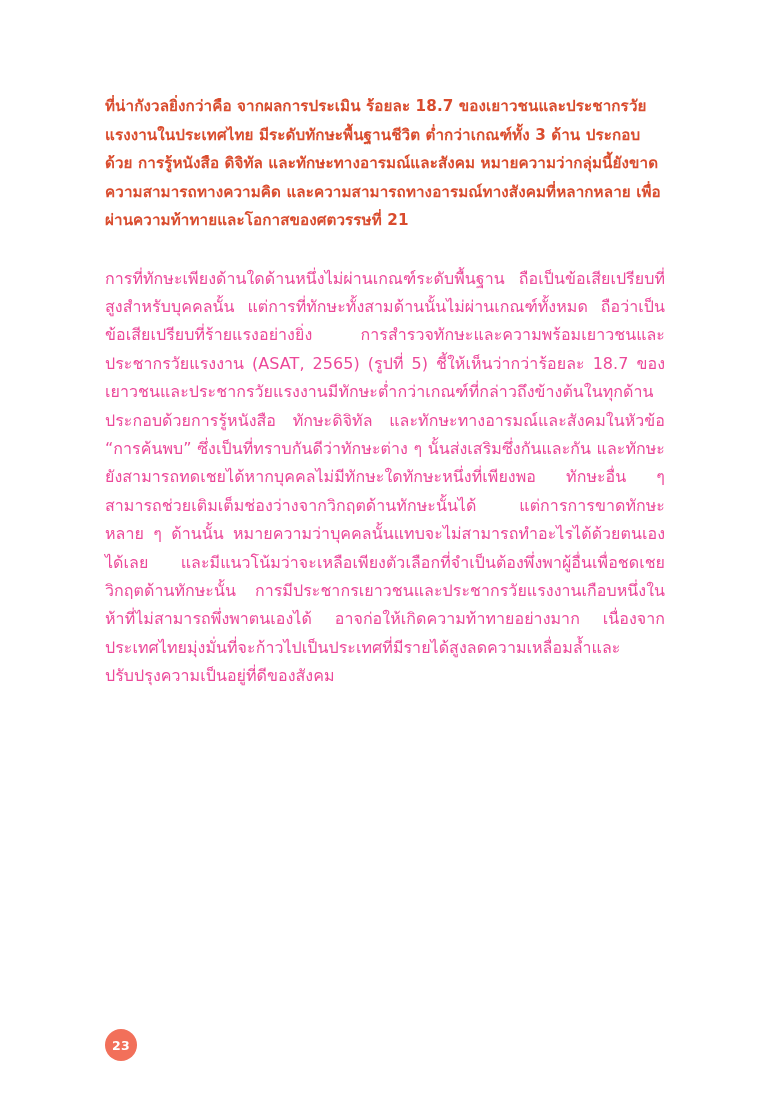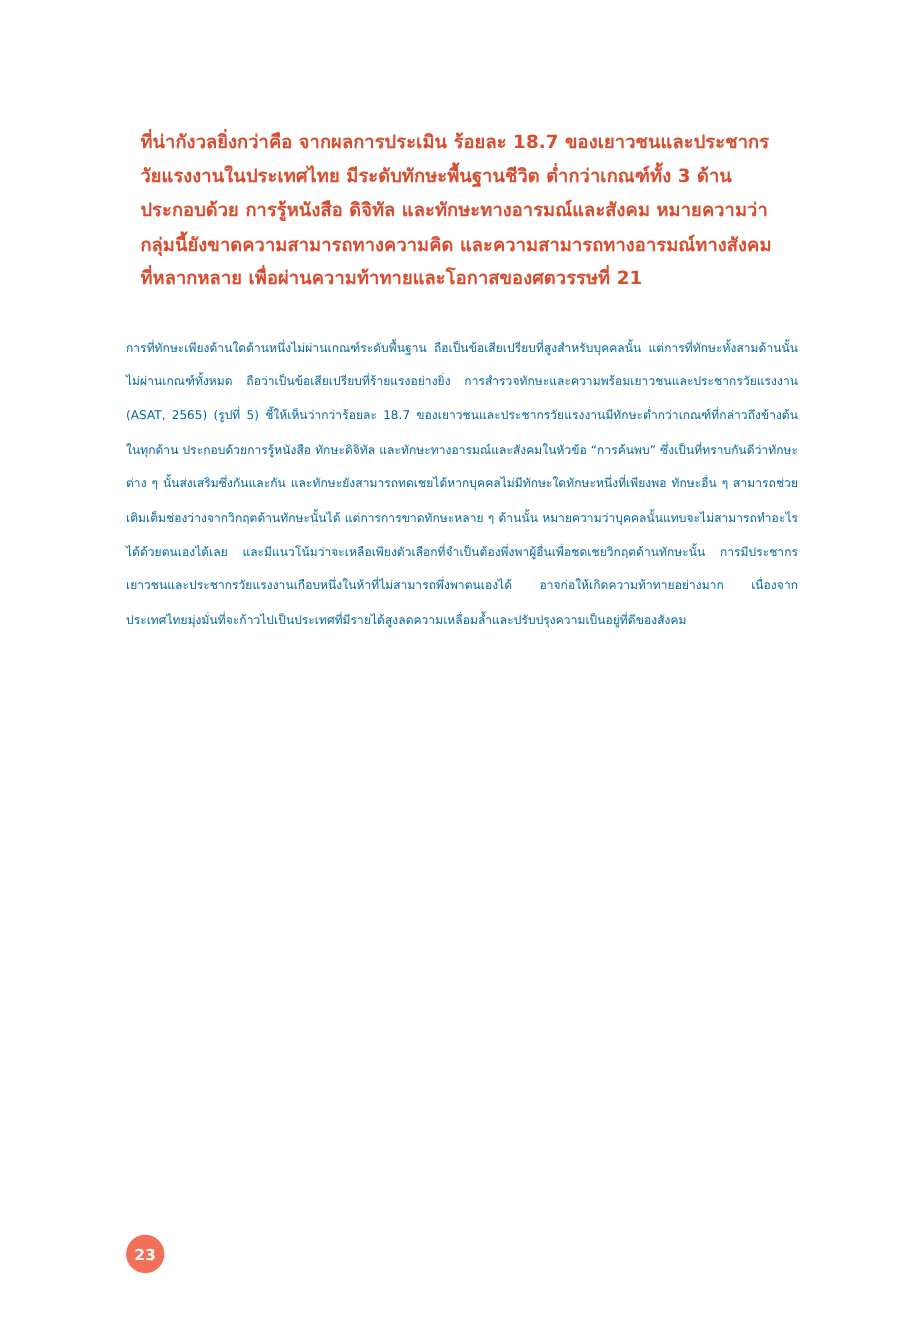--- a/index.html
+++ b/index.html
@@ -35,7 +35,7 @@
     margin: 0;
   }
   .highlight-block p {
-    margin: 12px;
+    margin: 0;
   }
   .body-block {
     margin-top: 30px;

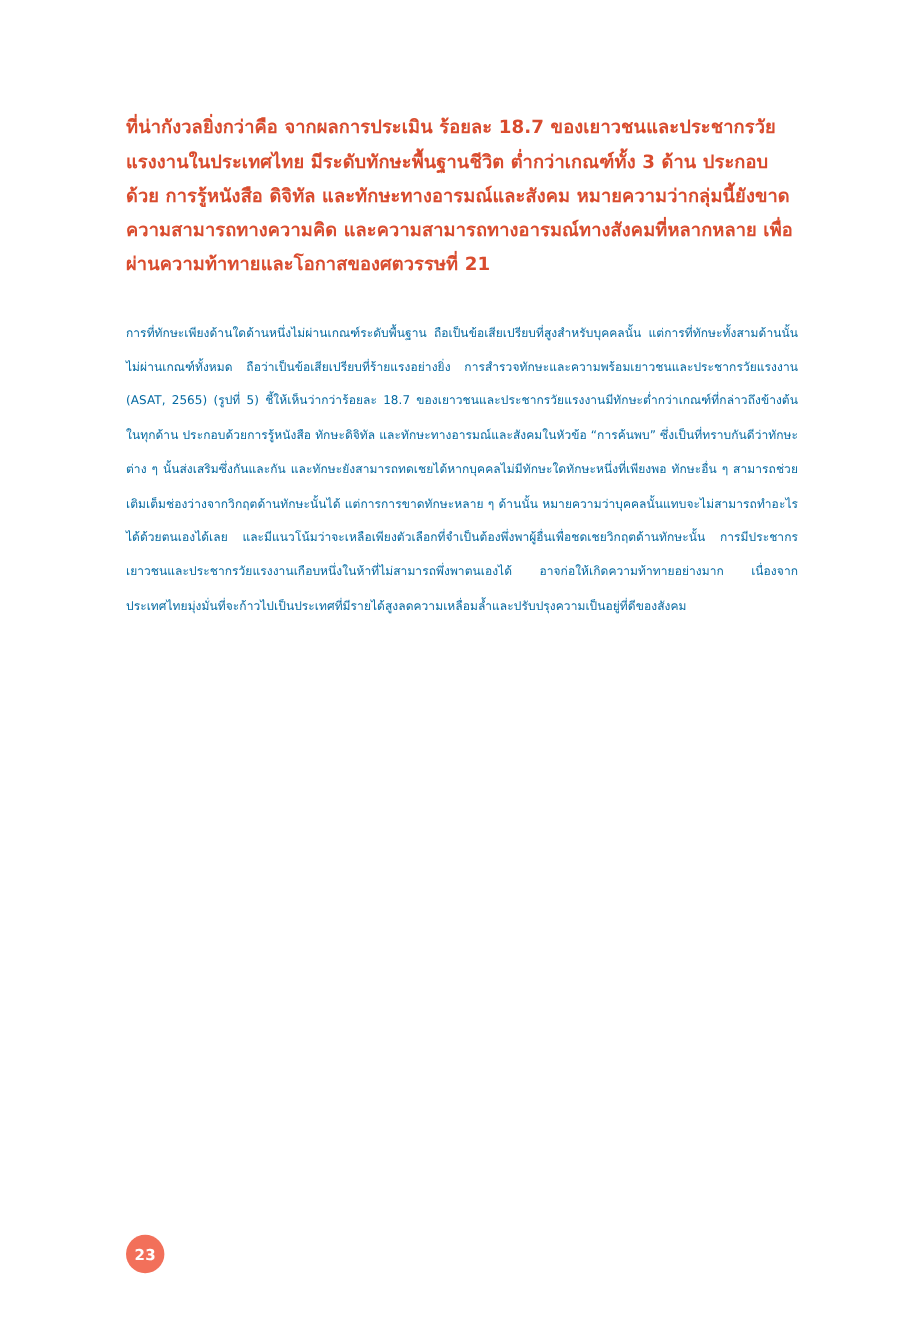--- a/index.html
+++ b/index.html
@@ -39,8 +39,8 @@
   }
   .body-block {
     margin-top: 30px;
-    color: #0369a1;
-    font-size: 10px;
+    color: #ec4899;
+    font-size: 16px;
     line-height: 28.4px;
     text-align: justify;
     text-justify: inter-word;

